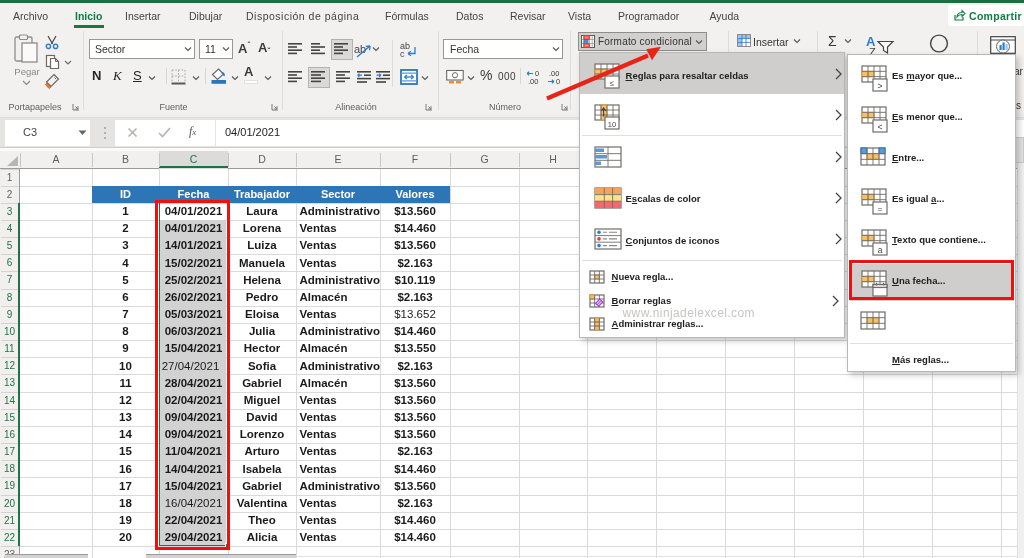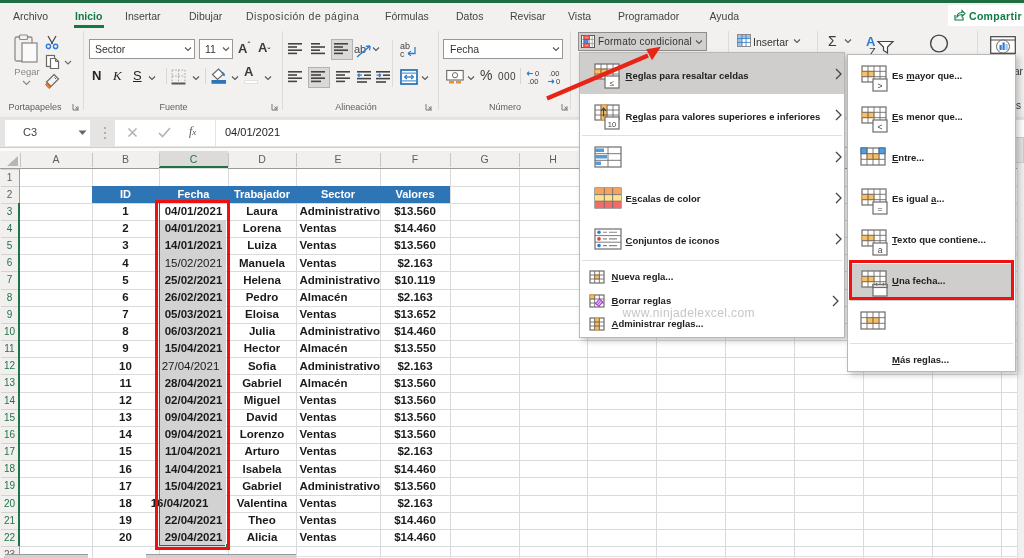--- a/index.html
+++ b/index.html
@@ -565,7 +565,6 @@
           </svg></div>
       </div>
     </div>
-<div class="a mt" style="left:625.5px;top:95.8px;height:41.3px;line-height:41.3px">R<u>e</u>glas para valores superiores e inferiores</div>
 <svg class="a" style="left:834.5px;top:109.3px" width="7" height="12" viewBox="0 0 7 12">
       <path d="M1 1 L6 6 L1 11" fill="none" stroke="#444" stroke-width="1.3"></path>
     </svg>

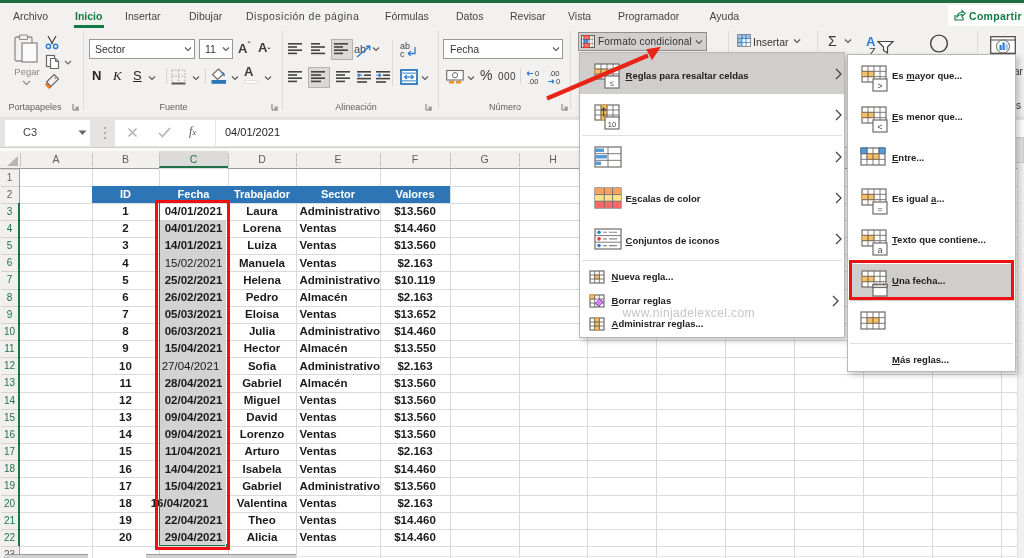--- a/index.html
+++ b/index.html
@@ -429,7 +429,7 @@
 <div class="a" style="left:299.5px;top:237.44px;height:17.16px;font-size:11.5px;font-weight:bold;line-height:17.16px;color:#1a1a1a">Ventas</div>
 <div class="a ct" style="left:380px;top:237.44px;height:17.16px;font-size:11.5px;font-weight:bold;line-height:17.16px;color:#1a1a1a;width:70px">$13.560</div>
 <div class="a ct" style="left:92px;top:254.60px;height:17.16px;font-size:11.5px;font-weight:bold;line-height:17.16px;color:#1a1a1a;width:67px">4</div>
-<div class="a ct" style="left:159px;top:254.60px;height:17.16px;font-size:11.5px;font-weight:normal;line-height:17.16px;color:#1a1a1a;width:69px">15/02/2021</div>
+<div class="a ct" style="left:159px;top:254.60px;height:17.16px;font-size:11.5px;font-weight:bold;line-height:17.16px;color:#1a1a1a;width:69px">15/02/2021</div>
 <div class="a ct" style="left:228px;top:254.60px;height:17.16px;font-size:11.5px;font-weight:bold;line-height:17.16px;color:#1a1a1a;width:68px">Manuela</div>
 <div class="a" style="left:299.5px;top:254.60px;height:17.16px;font-size:11.5px;font-weight:bold;line-height:17.16px;color:#1a1a1a">Ventas</div>
 <div class="a ct" style="left:380px;top:254.60px;height:17.16px;font-size:11.5px;font-weight:bold;line-height:17.16px;color:#1a1a1a;width:70px">$2.163</div>

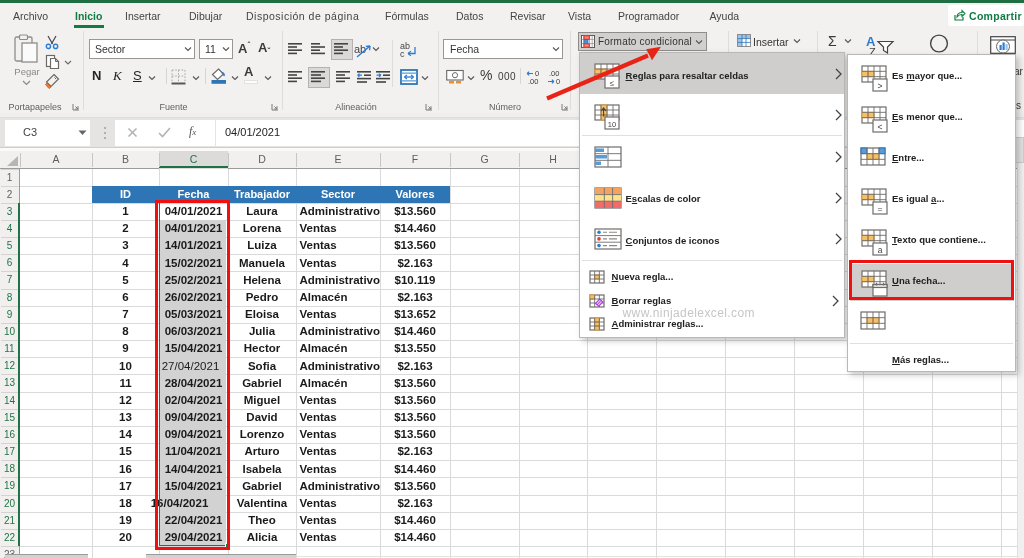--- a/index.html
+++ b/index.html
@@ -447,7 +447,7 @@
 <div class="a ct" style="left:159px;top:306.08px;height:17.16px;font-size:11.5px;font-weight:bold;line-height:17.16px;color:#1a1a1a;width:69px">05/03/2021</div>
 <div class="a ct" style="left:228px;top:306.08px;height:17.16px;font-size:11.5px;font-weight:bold;line-height:17.16px;color:#1a1a1a;width:68px">Eloisa</div>
 <div class="a" style="left:299.5px;top:306.08px;height:17.16px;font-size:11.5px;font-weight:bold;line-height:17.16px;color:#1a1a1a">Ventas</div>
-<div class="a ct" style="left:380px;top:306.08px;height:17.16px;font-size:11.5px;font-weight:bold;line-height:17.16px;color:#1a1a1a;width:70px">$13.652</div>
+<div class="a ct" style="left:380px;top:306.08px;height:17.16px;font-size:11.5px;font-weight:normal;line-height:17.16px;color:#1a1a1a;width:70px">$13.652</div>
 <div class="a ct" style="left:92px;top:323.24px;height:17.16px;font-size:11.5px;font-weight:bold;line-height:17.16px;color:#1a1a1a;width:67px">8</div>
 <div class="a ct" style="left:159px;top:323.24px;height:17.16px;font-size:11.5px;font-weight:bold;line-height:17.16px;color:#1a1a1a;width:69px">06/03/2021</div>
 <div class="a ct" style="left:228px;top:323.24px;height:17.16px;font-size:11.5px;font-weight:bold;line-height:17.16px;color:#1a1a1a;width:68px">Julia</div>

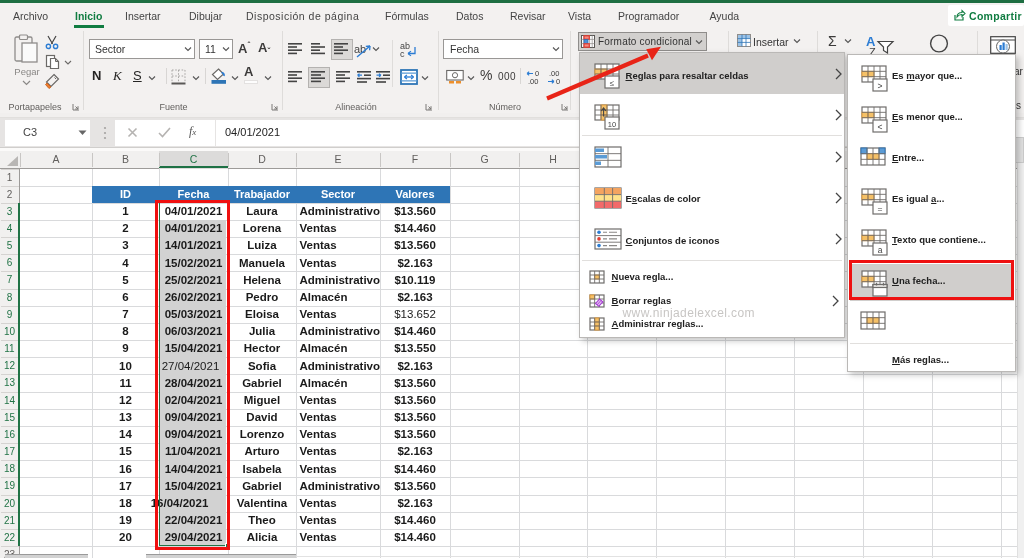--- a/index.html
+++ b/index.html
@@ -499,7 +499,7 @@
 <div class="a" style="left:299.5px;top:477.68px;height:17.16px;font-size:11.5px;font-weight:bold;line-height:17.16px;color:#1a1a1a">Administrativo</div>
 <div class="a ct" style="left:380px;top:477.68px;height:17.16px;font-size:11.5px;font-weight:bold;line-height:17.16px;color:#1a1a1a;width:70px">$13.560</div>
 <div class="a ct" style="left:92px;top:494.84px;height:17.16px;font-size:11.5px;font-weight:bold;line-height:17.16px;color:#1a1a1a;width:67px">18</div>
-<div class="a ct" style="left:145px;top:494.84px;height:17.16px;font-size:11.5px;font-weight:bold;line-height:17.16px;color:#1a1a1a;width:69px">16/04/2021</div>
+<div class="a ct" style="left:159px;top:494.84px;height:17.16px;font-size:11.5px;font-weight:normal;line-height:17.16px;color:#1a1a1a;width:69px">16/04/2021</div>
 <div class="a ct" style="left:228px;top:494.84px;height:17.16px;font-size:11.5px;font-weight:bold;line-height:17.16px;color:#1a1a1a;width:68px">Valentina</div>
 <div class="a" style="left:299.5px;top:494.84px;height:17.16px;font-size:11.5px;font-weight:bold;line-height:17.16px;color:#1a1a1a">Ventas</div>
 <div class="a ct" style="left:380px;top:494.84px;height:17.16px;font-size:11.5px;font-weight:bold;line-height:17.16px;color:#1a1a1a;width:70px">$2.163</div>

